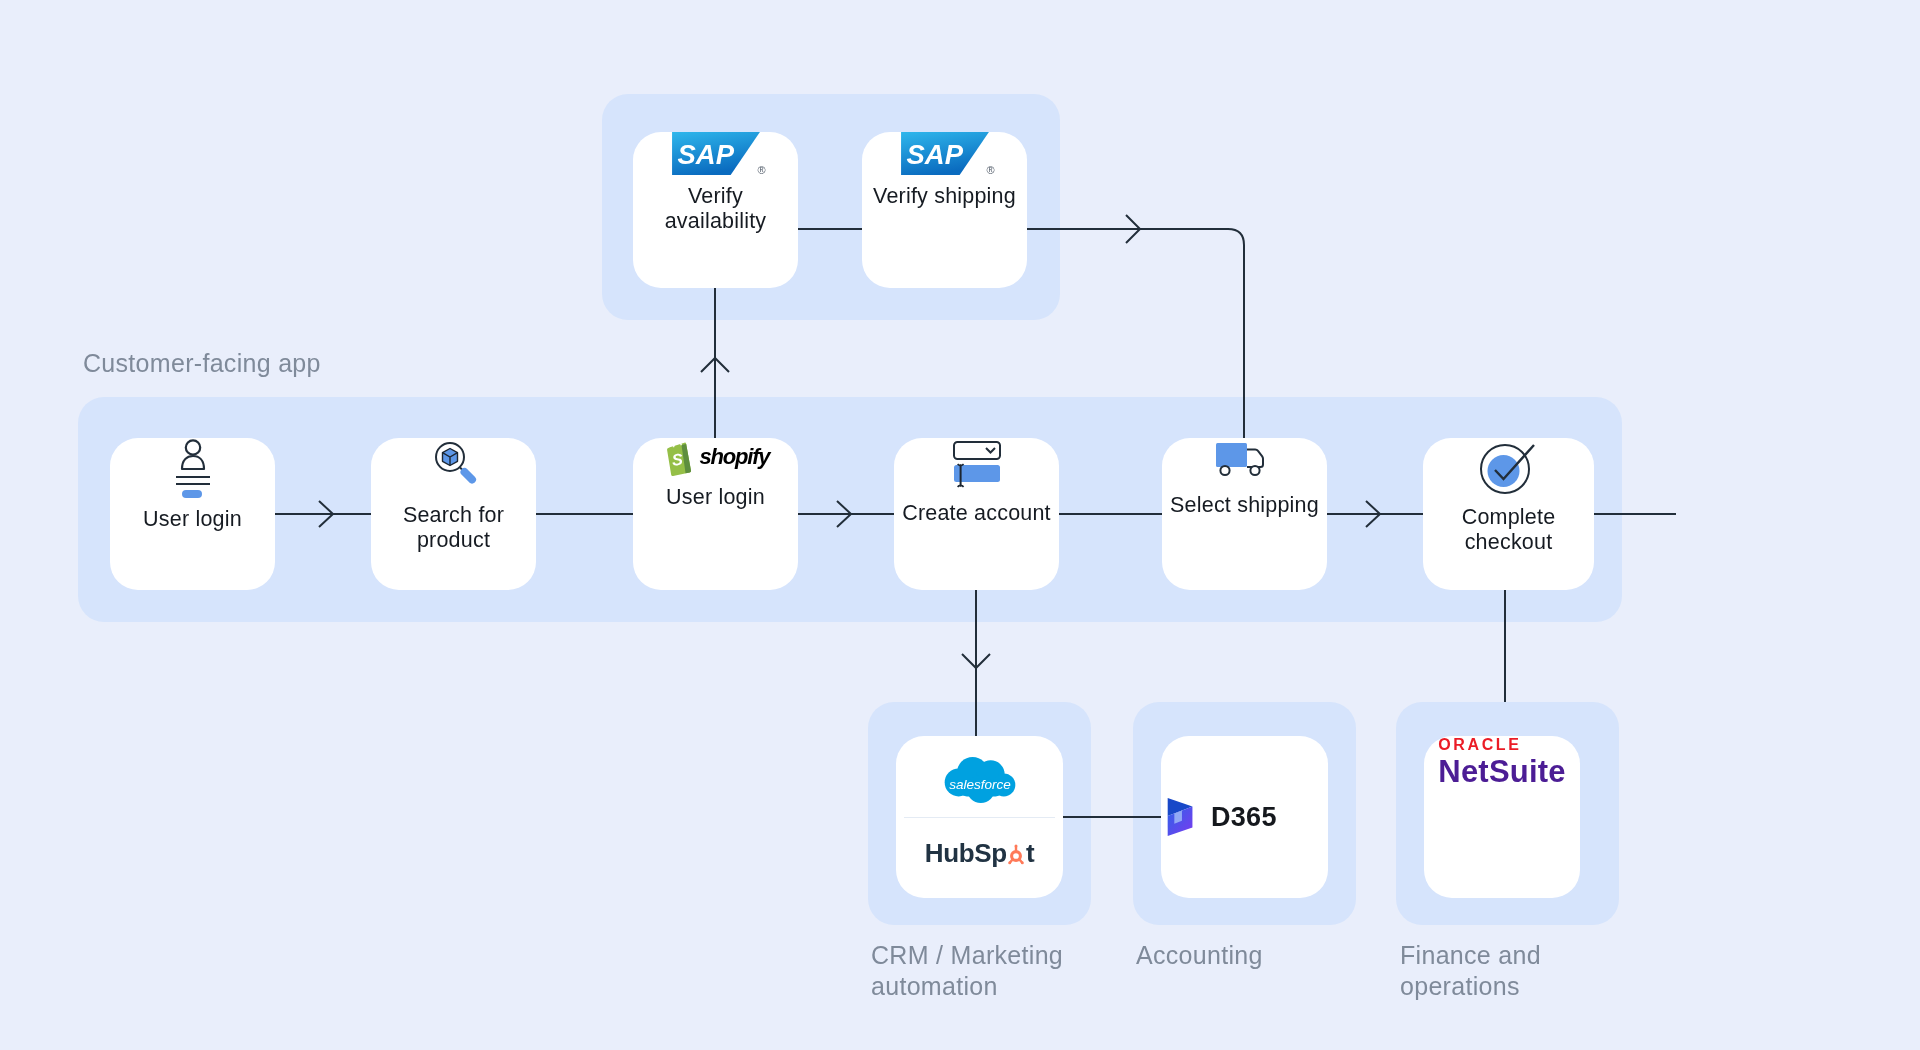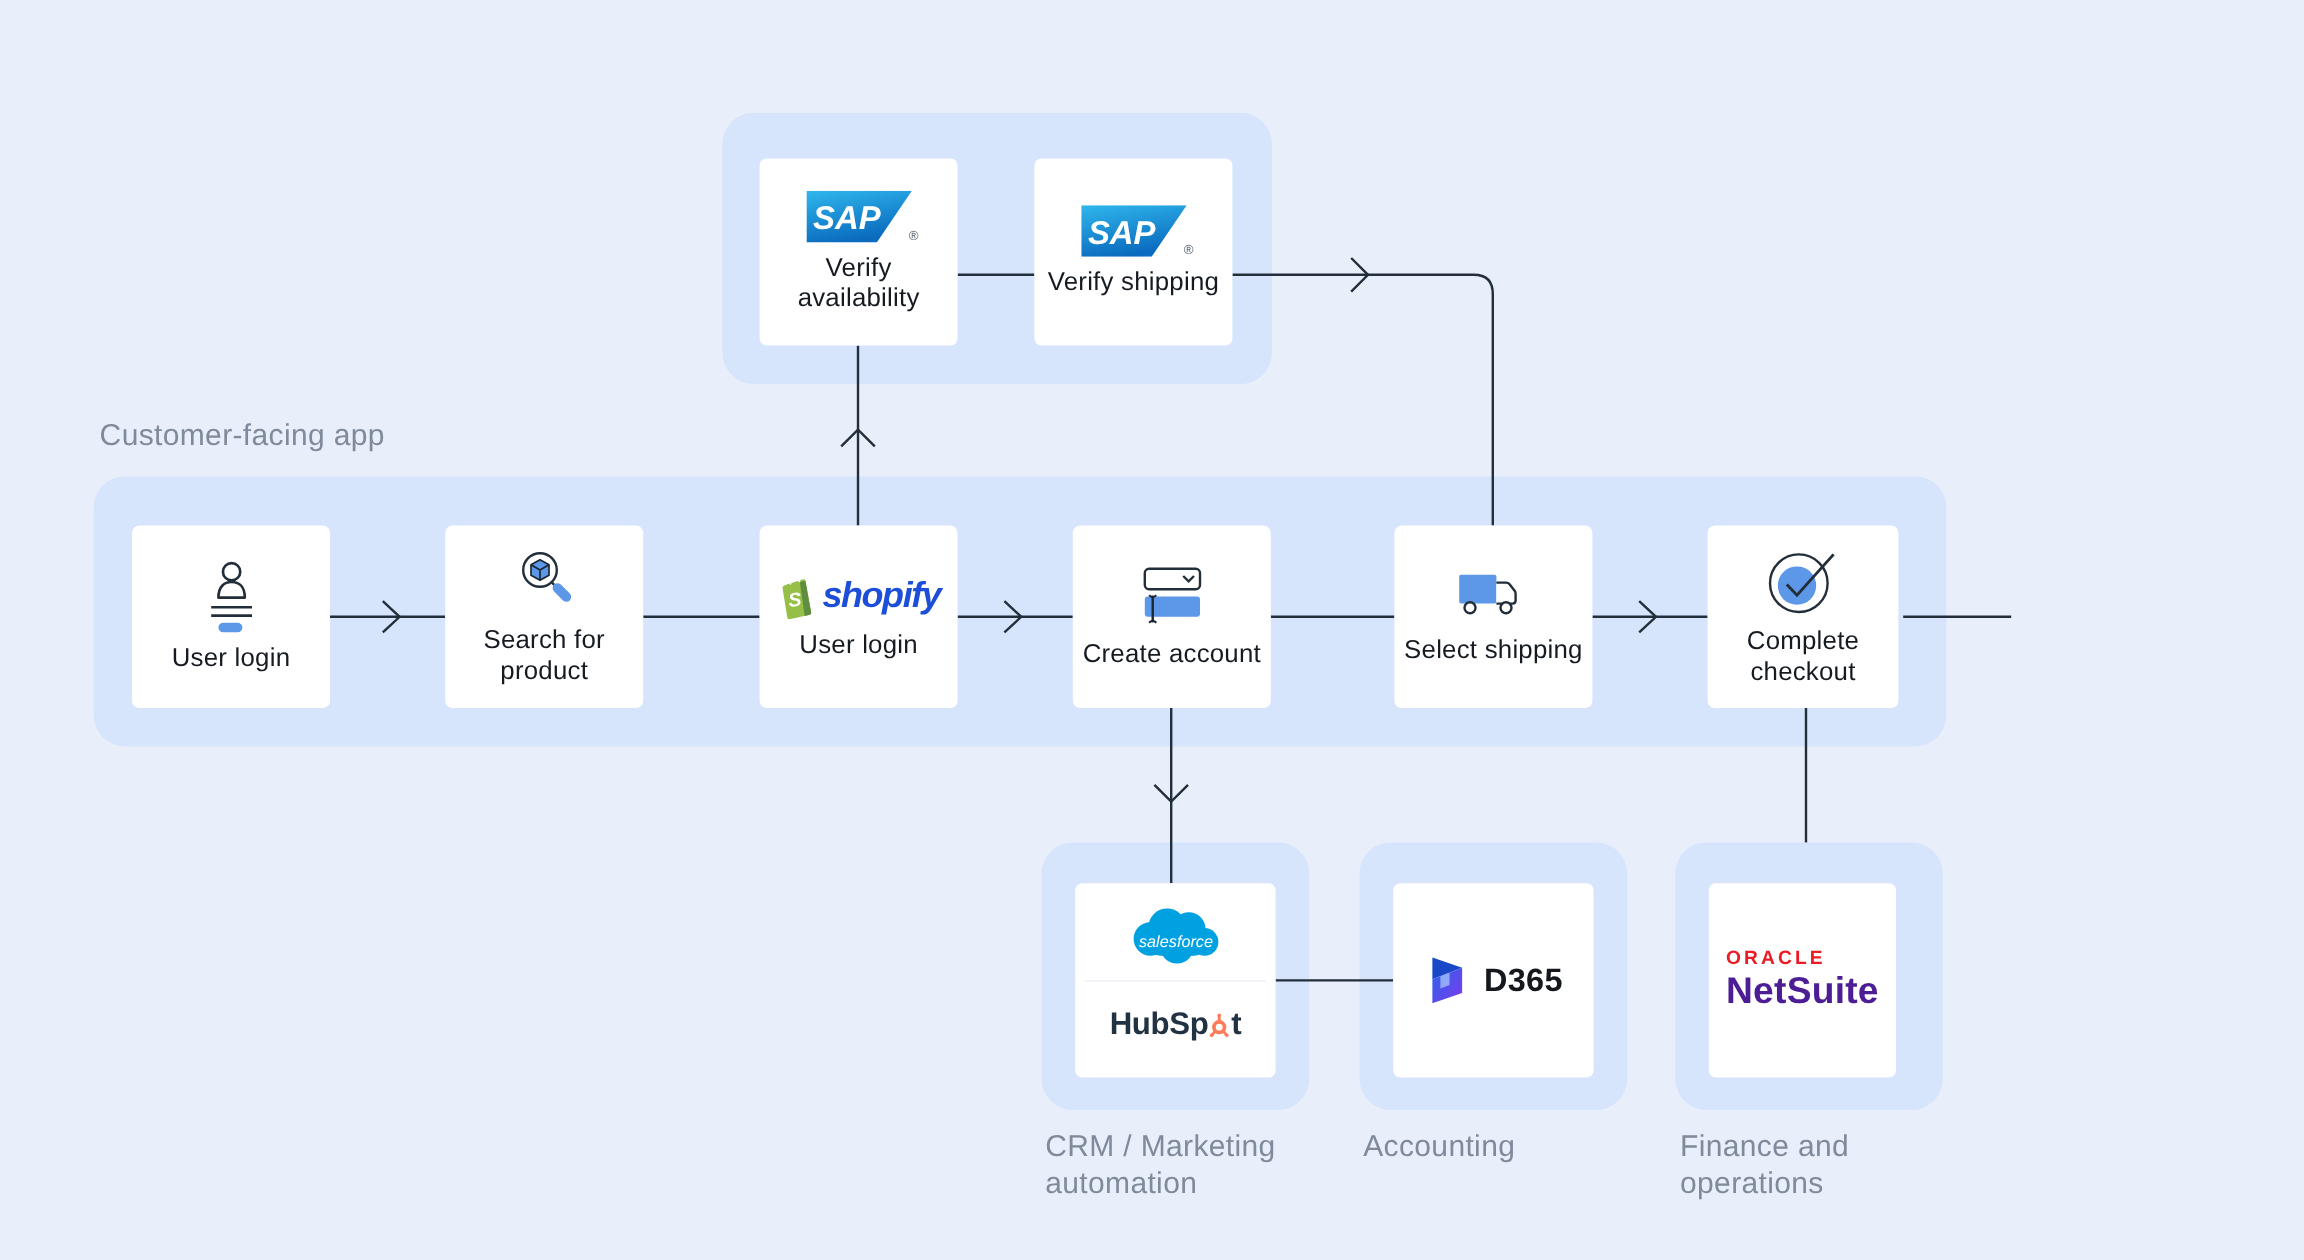--- a/index.html
+++ b/index.html
@@ -16,8 +16,8 @@
   .group-label{position:absolute;font-size:25px;line-height:1.22;color:var(--group-label);letter-spacing:.3px}
   .connectors{position:absolute;inset:0;pointer-events:none}
   .connectors path,.connectors polyline{stroke:var(--line);stroke-width:2;fill:none}
-  .node{position:absolute;background:var(--node-fill);border-radius:6px;display:flex;flex-direction:column;
-        align-items:center;justify-content:center;gap:9px}
+  .node{position:absolute;background:var(--node-fill);border-radius:28px;display:flex;flex-direction:column;
+        align-items:center;gap:9px}
   .node-label{font-size:21.5px;line-height:1.18;color:var(--label);text-align:center;font-weight:500;letter-spacing:.2px;max-width:150px}
   .logo-row{display:flex;align-items:center;gap:5px}
   .shopify-word{font-size:30px;font-weight:700;font-style:italic;letter-spacing:-1.2px;color:#1d4ed8}

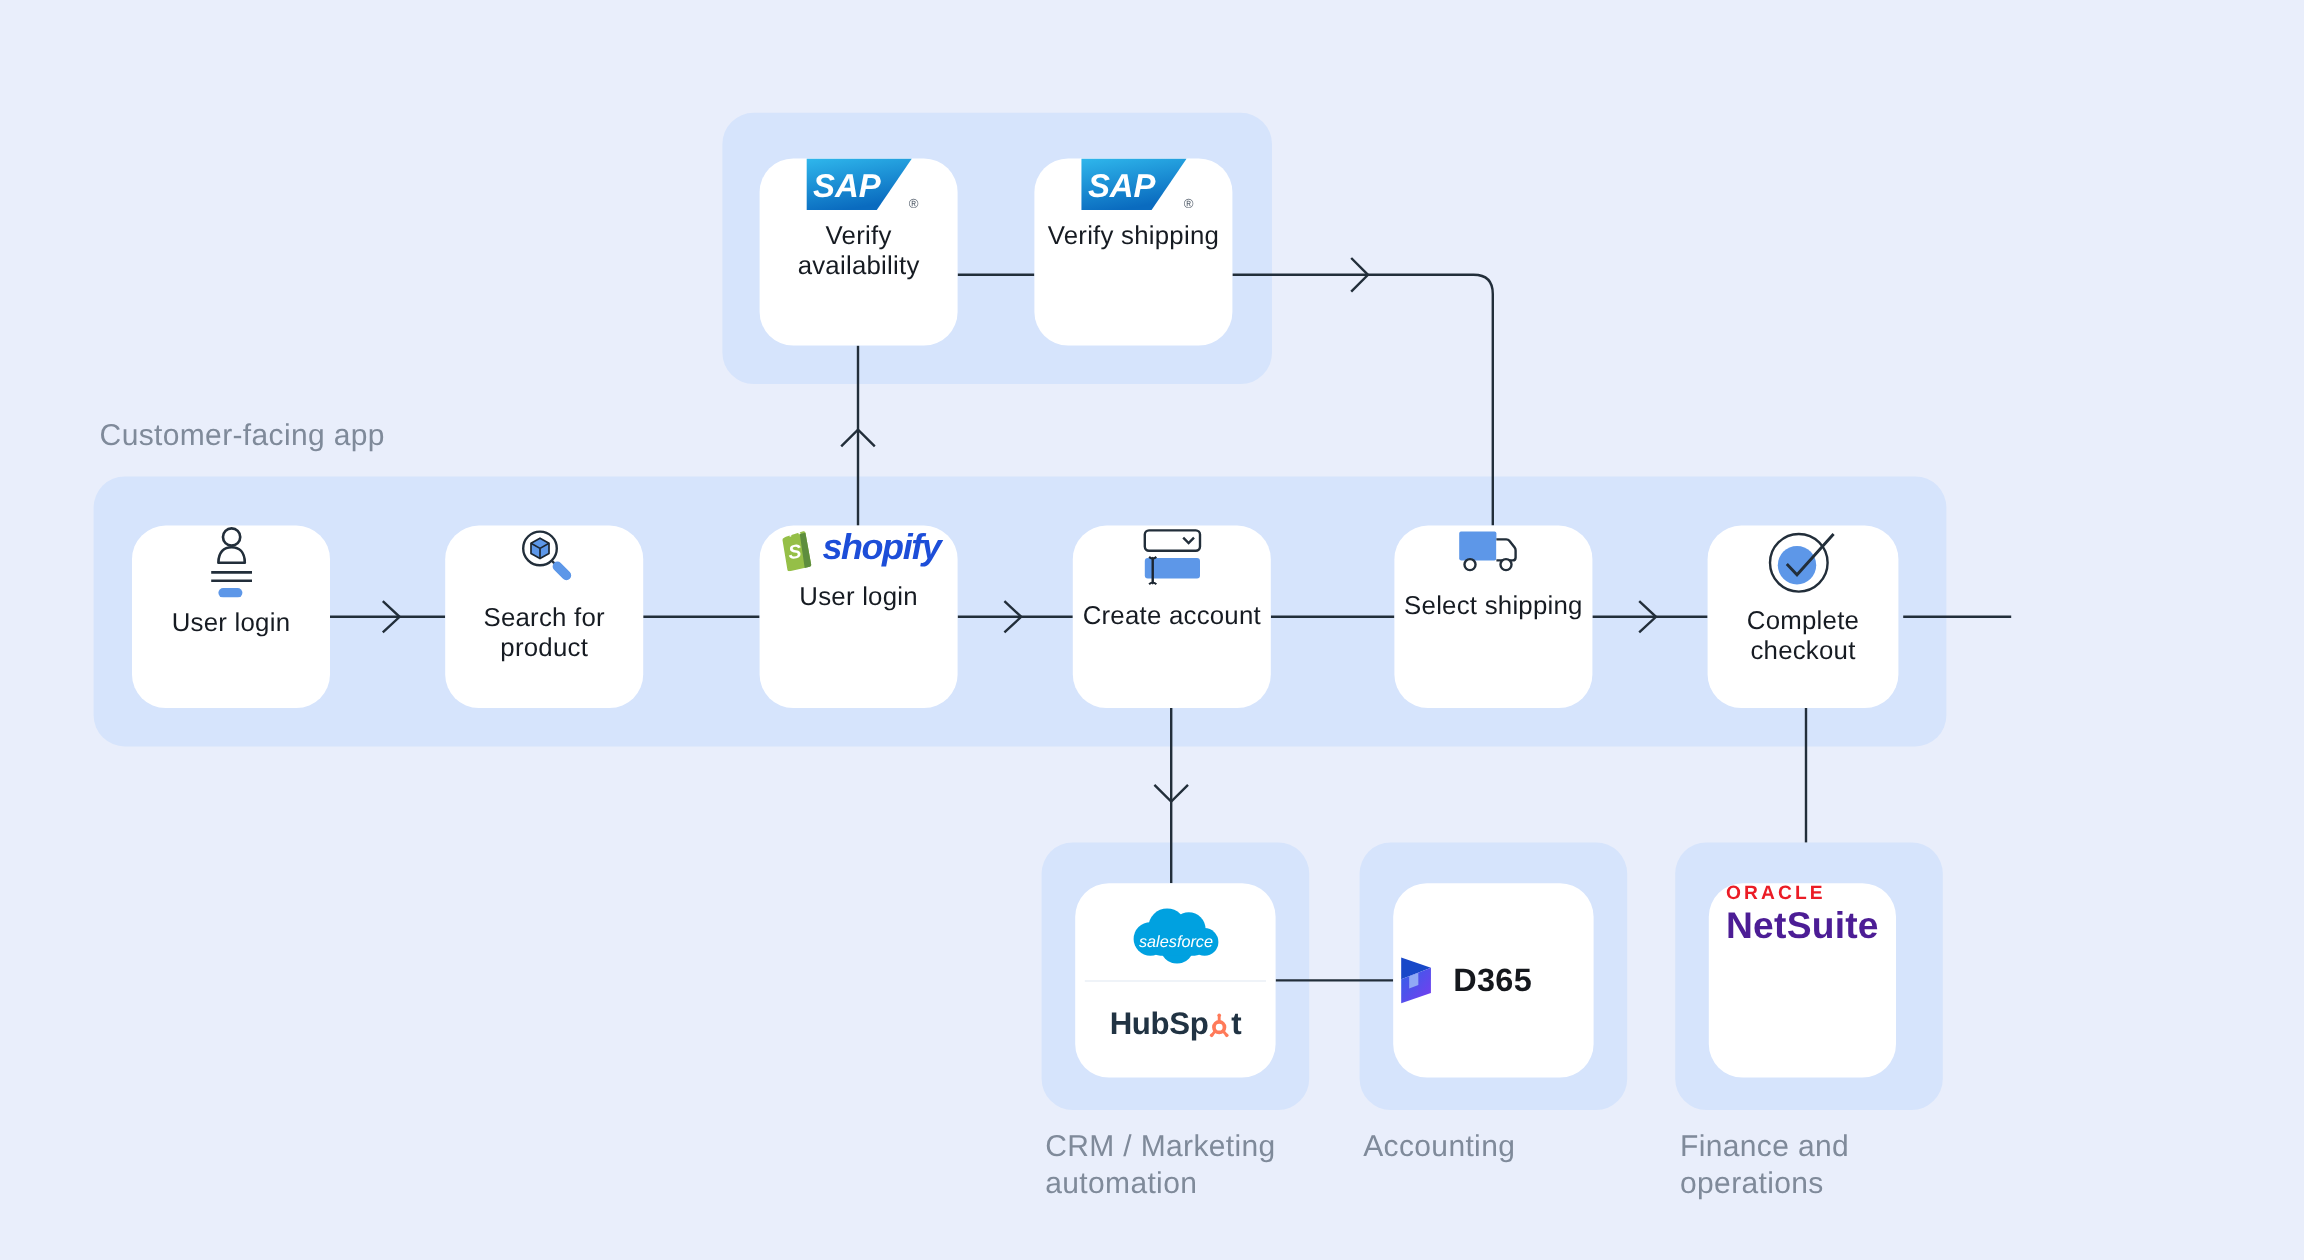--- a/index.html
+++ b/index.html
@@ -20,7 +20,7 @@
         align-items:center;gap:9px}
   .node-label{font-size:21.5px;line-height:1.18;color:var(--label);text-align:center;font-weight:500;letter-spacing:.2px;max-width:150px}
   .logo-row{display:flex;align-items:center;gap:5px}
-  .shopify-word{font-size:30px;font-weight:700;font-style:italic;letter-spacing:-1.2px;color:#1d4ed8}
+  .shopify-word{font-size:22px;font-weight:700;font-style:italic;letter-spacing:-1.2px;color:#000000}
   .sap-logo{position:relative;line-height:0}
   .sap-reg{position:absolute;right:-6px;bottom:-1px;font-size:11px;color:#57616e;line-height:1}
   .crm-node{gap:0;padding:8px}

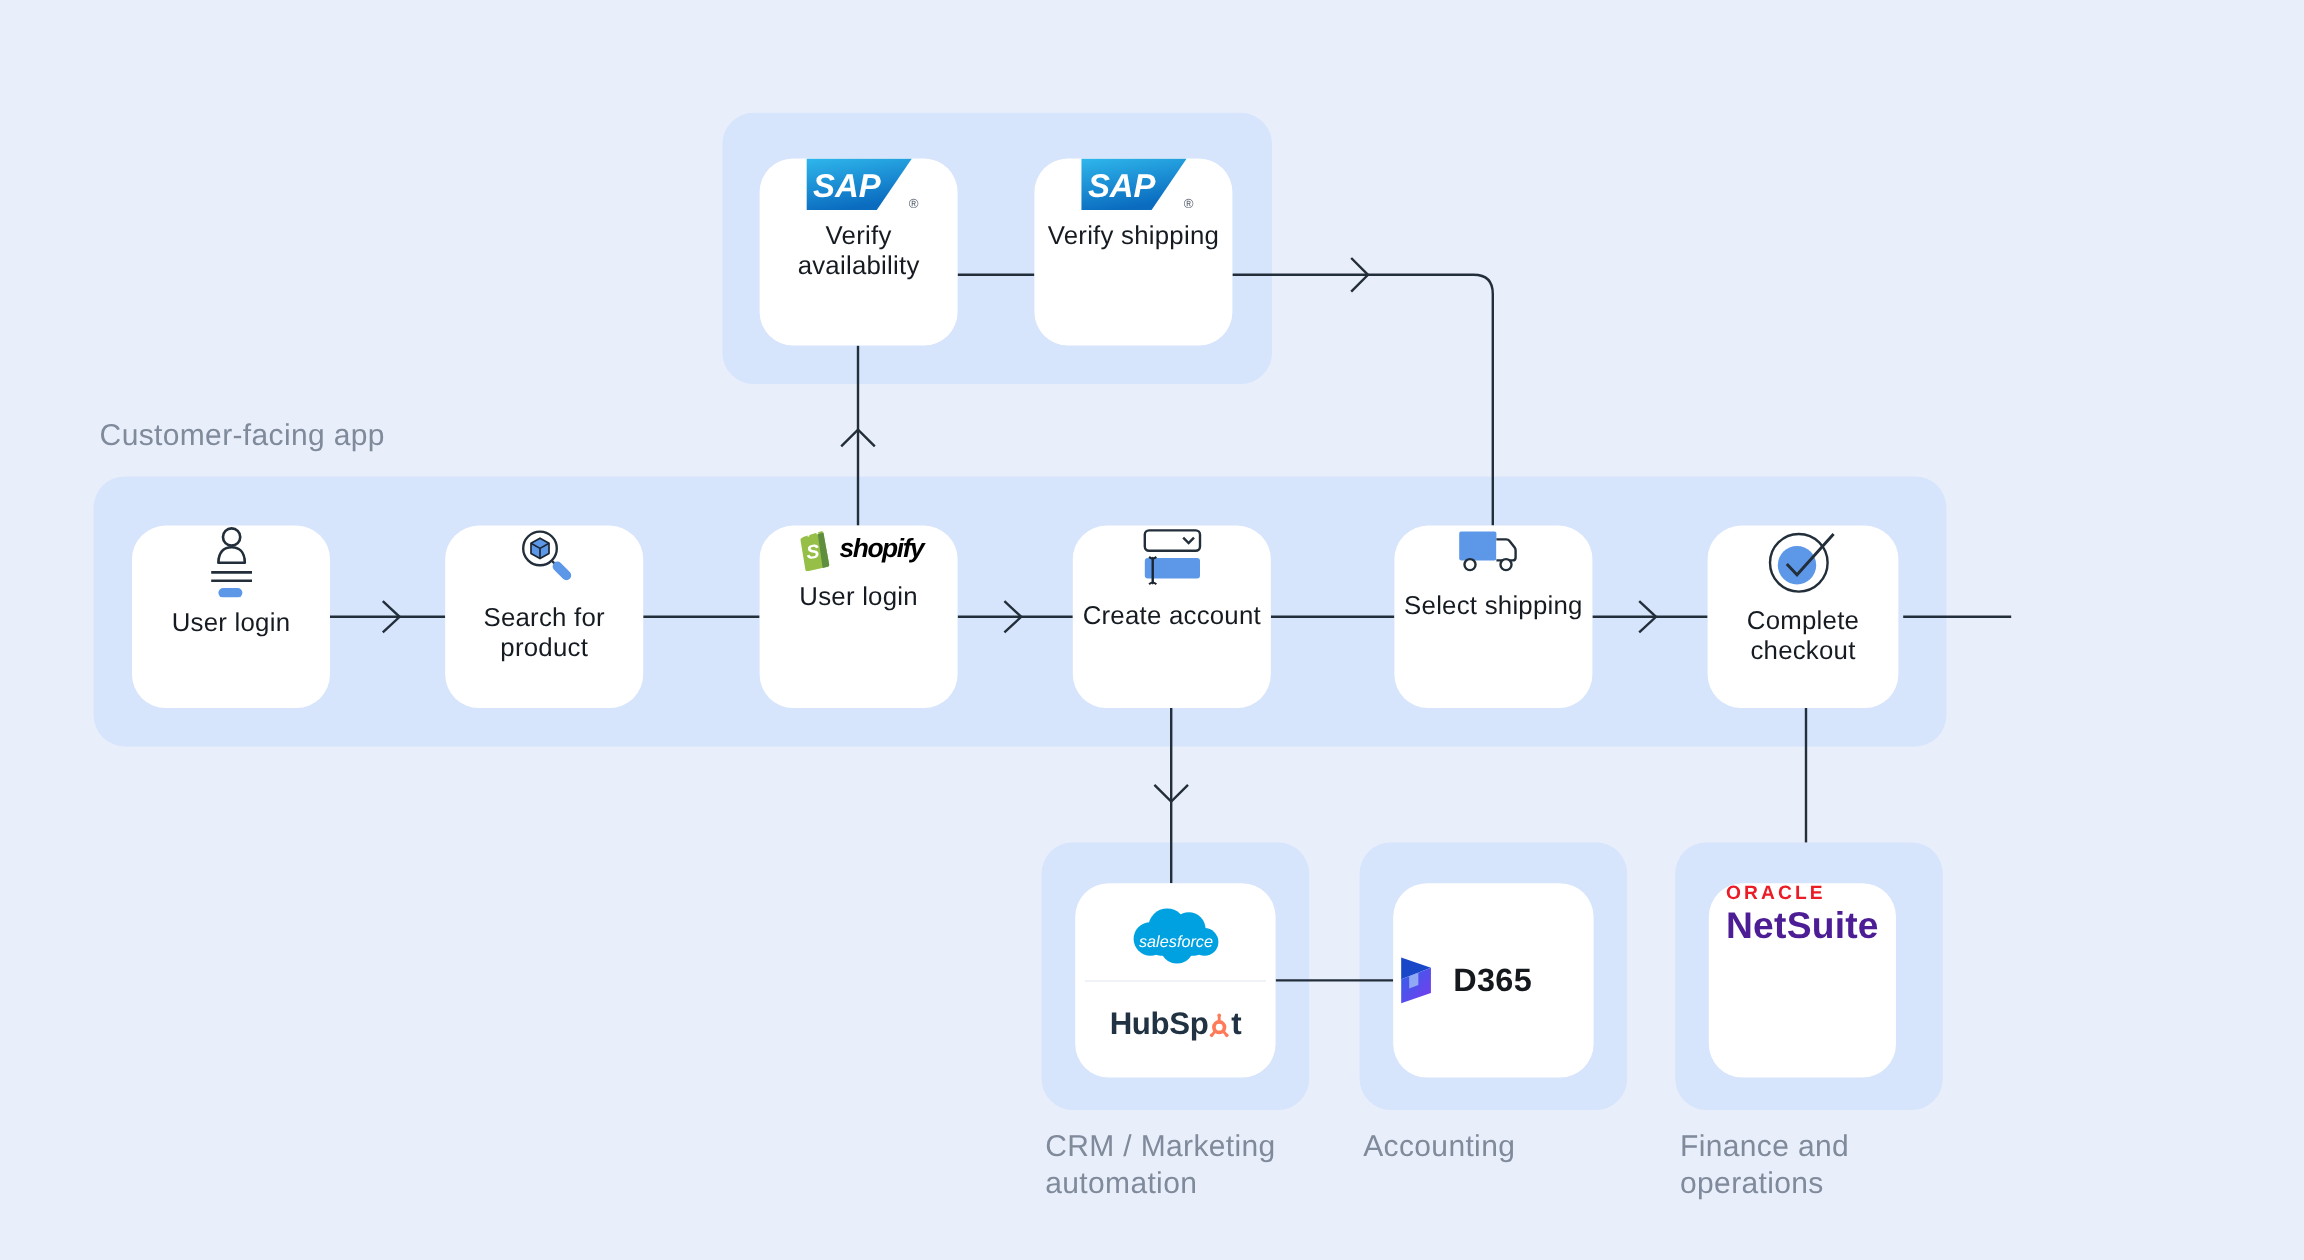--- a/index.html
+++ b/index.html
@@ -163,7 +163,7 @@
     <div class="node-label">Select shipping</div>
   </div>
 
-  <div class="node" style="left:1423px;top:438px;width:159px;height:152px">
+  <div class="node" style="left:1423px;top:438px;width:171px;height:152px">
     <svg width="62" height="58" viewBox="0 0 62 58">
       <circle cx="27" cy="31" r="24" fill="none" stroke="var(--line)" stroke-width="2"></circle>
       <circle cx="25.5" cy="33" r="16" fill="var(--accent)"></circle>

